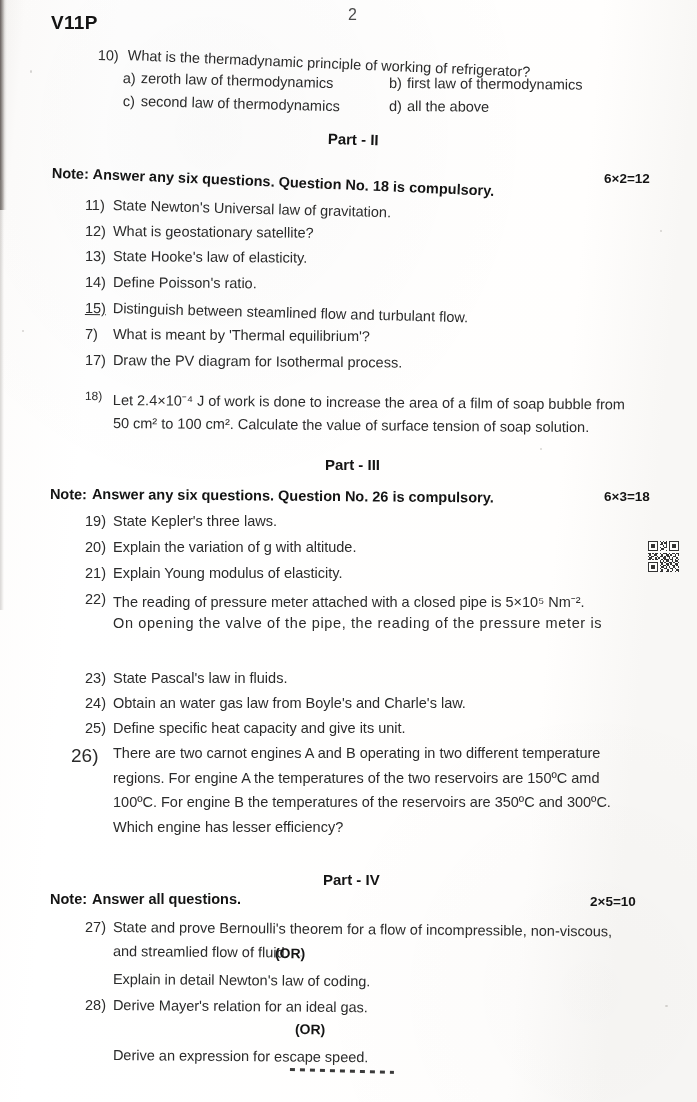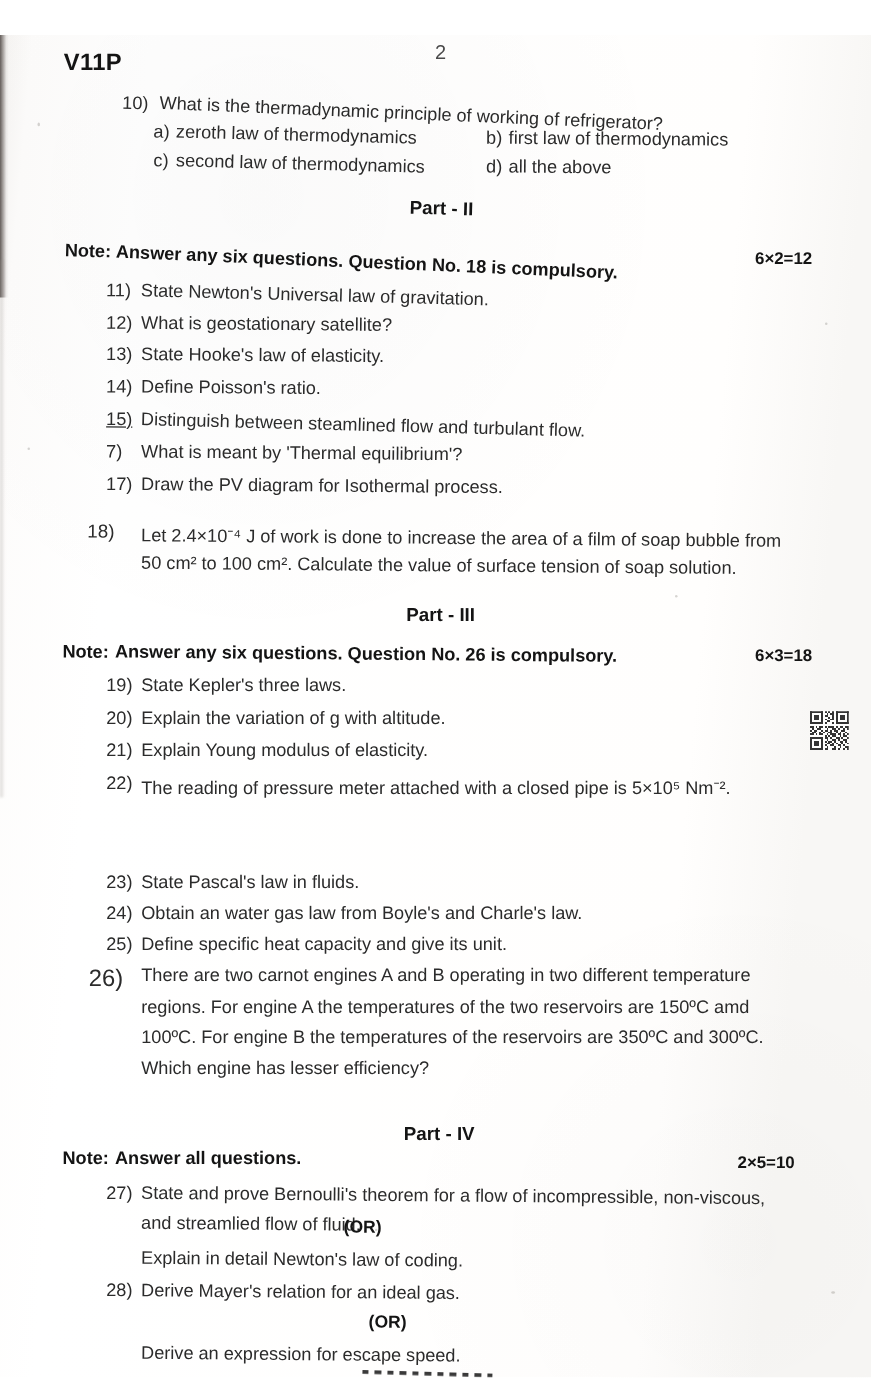--- a/index.html
+++ b/index.html
@@ -24,7 +24,6 @@
       radial-gradient(ellipse 70% 50% at 30% 12%, rgba(0,0,0,0.018), rgba(0,0,0,0) 70%),
       radial-gradient(ellipse 60% 40% at 85% 90%, rgba(0,0,0,0.015), rgba(0,0,0,0) 70%),
       linear-gradient(95deg, #f4f2f0 0px, #fdfcfb 26px, #ffffff 120px, #fffefd 600px, #f8f7f5 697px);
-    margin-top: 28px;
   }
   #left-edge {
     position: absolute;

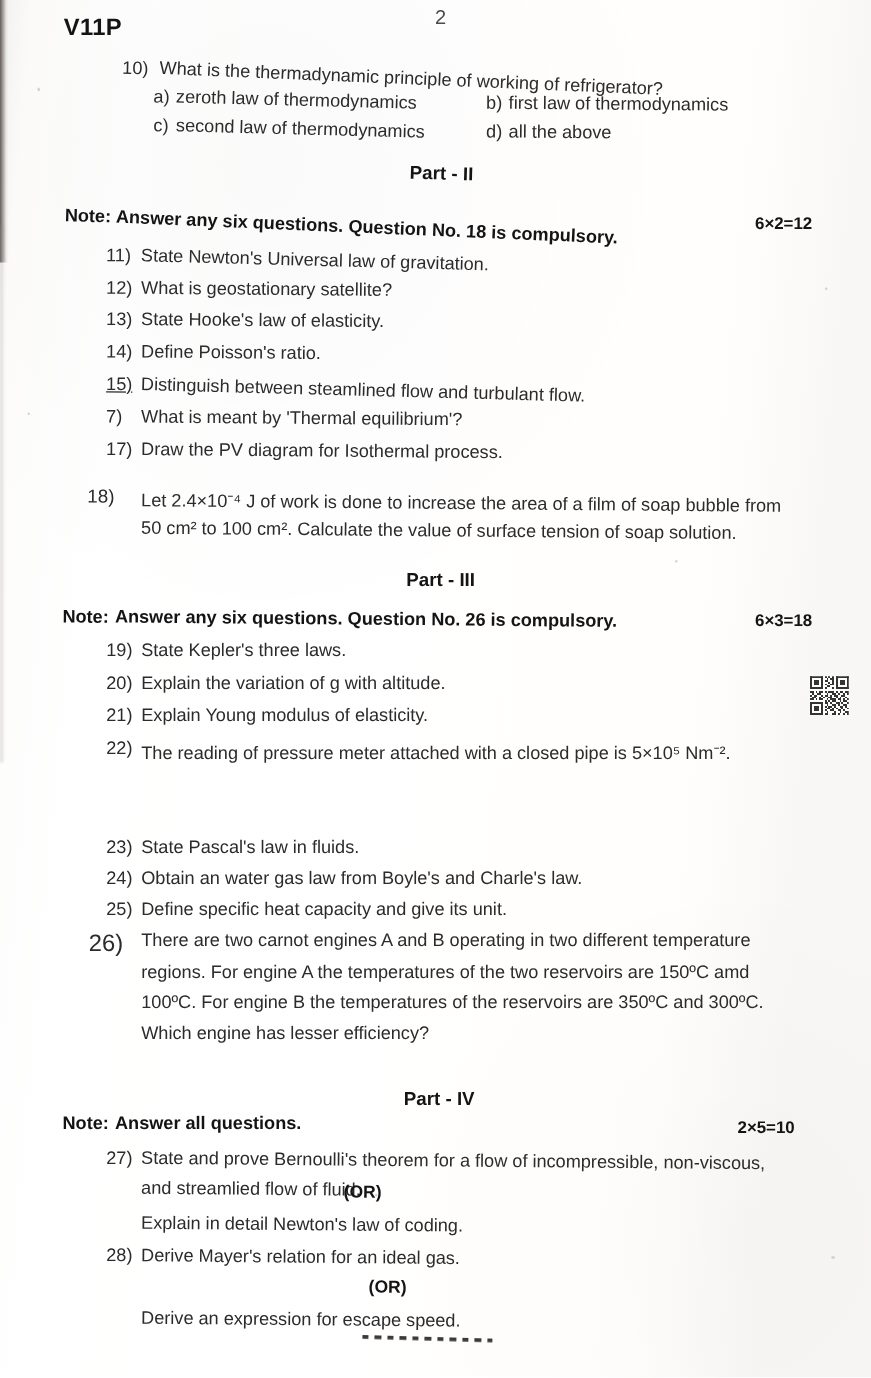--- a/index.html
+++ b/index.html
@@ -154,7 +154,7 @@
   <div class="qnum sk05" style="left:85px;top:352px;font-size:14.5px;">17)</div>
   <div class="qbody sk05" style="left:113px;top:352px;font-size:14.5px;">Draw the PV diagram for Isothermal process.</div>
 
-  <div class="qnum sk05" style="left:70px;top:389px;font-size:15px;">18)</div>
+  <div class="qnum sk05" style="left:85px;top:389px;font-size:12px;">18)</div>
   <div class="qbody sk05" style="left:113px;top:389px;font-size:14.5px;">Let 2.4×10⁻⁴ J of work is done to increase the area of a film of soap bubble from</div>
   <div class="qbody sk05" style="left:113px;top:415px;font-size:14.5px;">50 cm² to 100 cm². Calculate the value of surface tension of soap solution.</div>
 

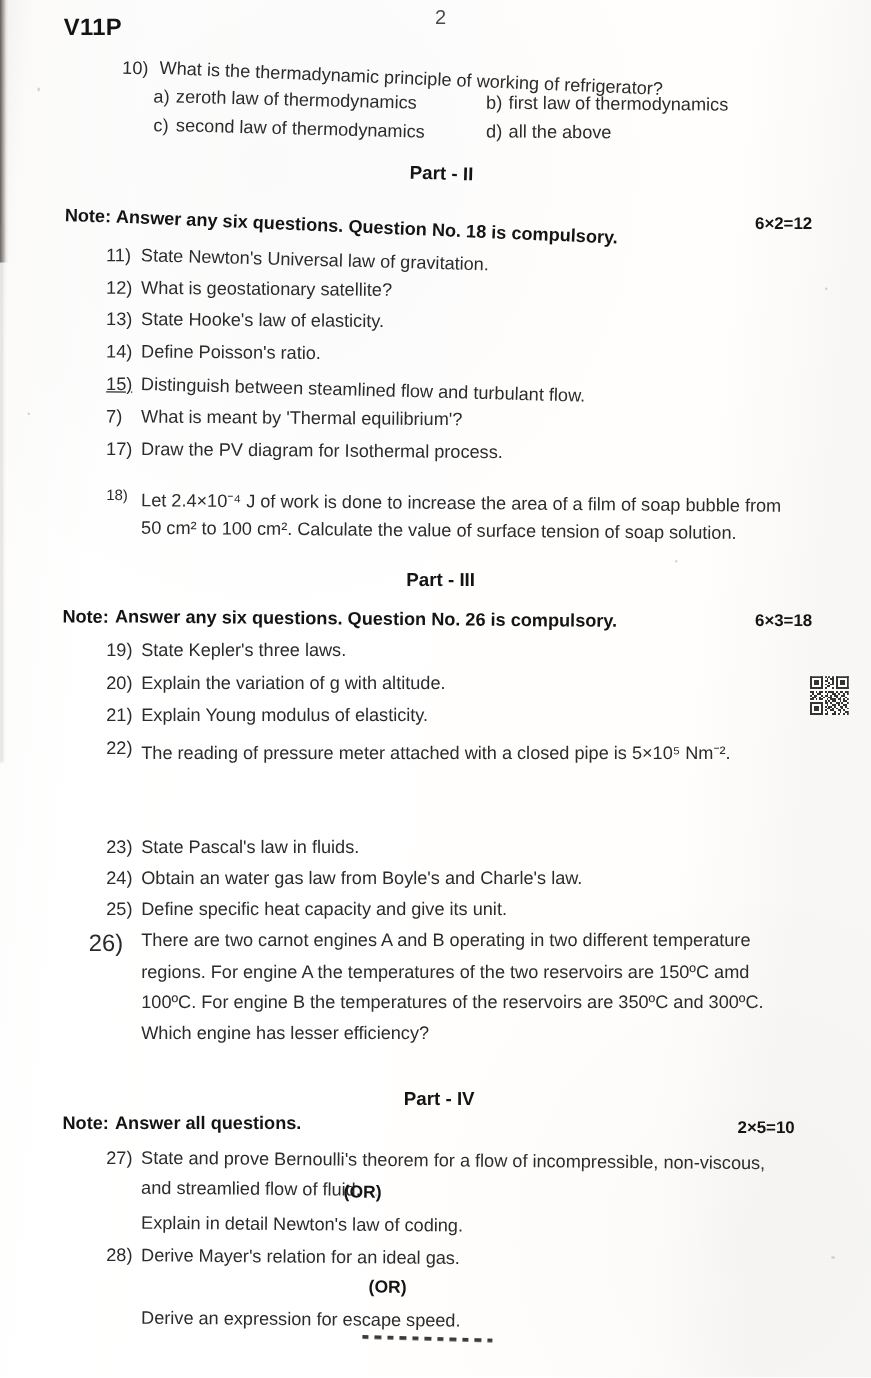--- a/index.html
+++ b/index.html
@@ -175,6 +175,7 @@
 
   <div class="qnum sk0" style="left:85px;top:591px;font-size:14.5px;">22)</div>
   <div class="qbody sk0" style="left:113px;top:591px;font-size:14.5px;">The reading of pressure meter attached with a closed pipe is 5×10⁵ Nm⁻².</div>
+  <div class="qbody sk0" style="left:113px;top:615px;font-size:14.5px;letter-spacing:0.62px;">On opening the valve of the pipe, the reading of the pressure meter is</div>
 
   <div class="qnum sk0" style="left:85px;top:670px;font-size:14.5px;">23)</div>
   <div class="qbody sk0" style="left:113px;top:670px;font-size:14.5px;">State Pascal's law in fluids.</div>

